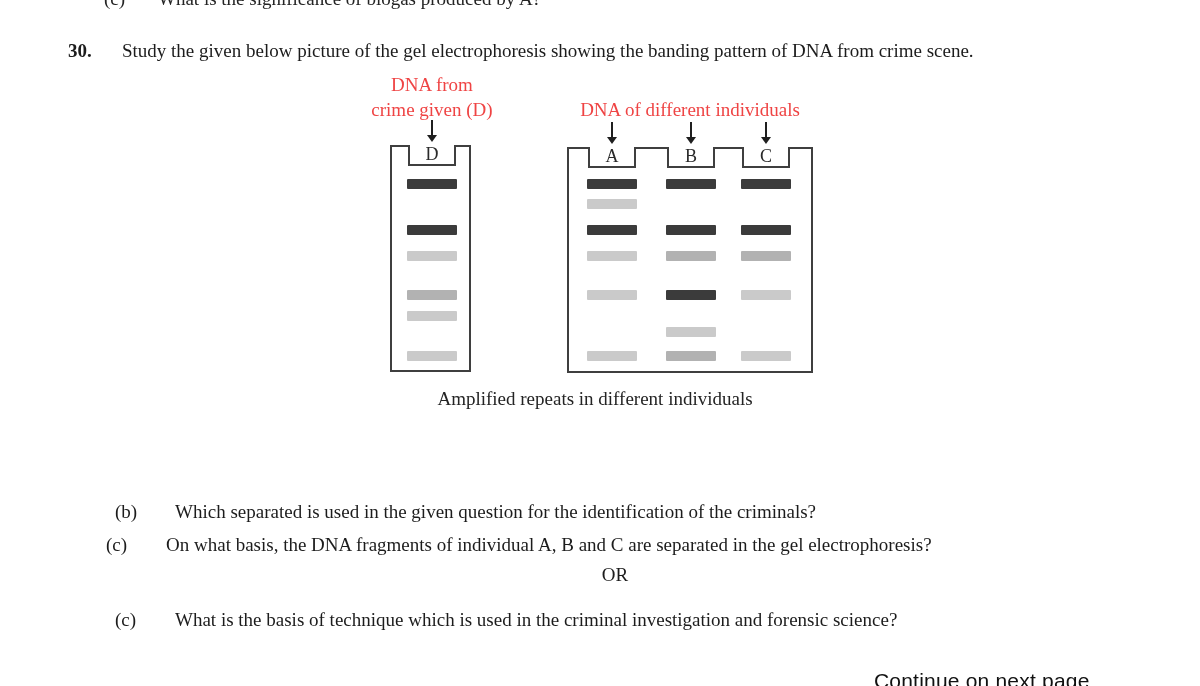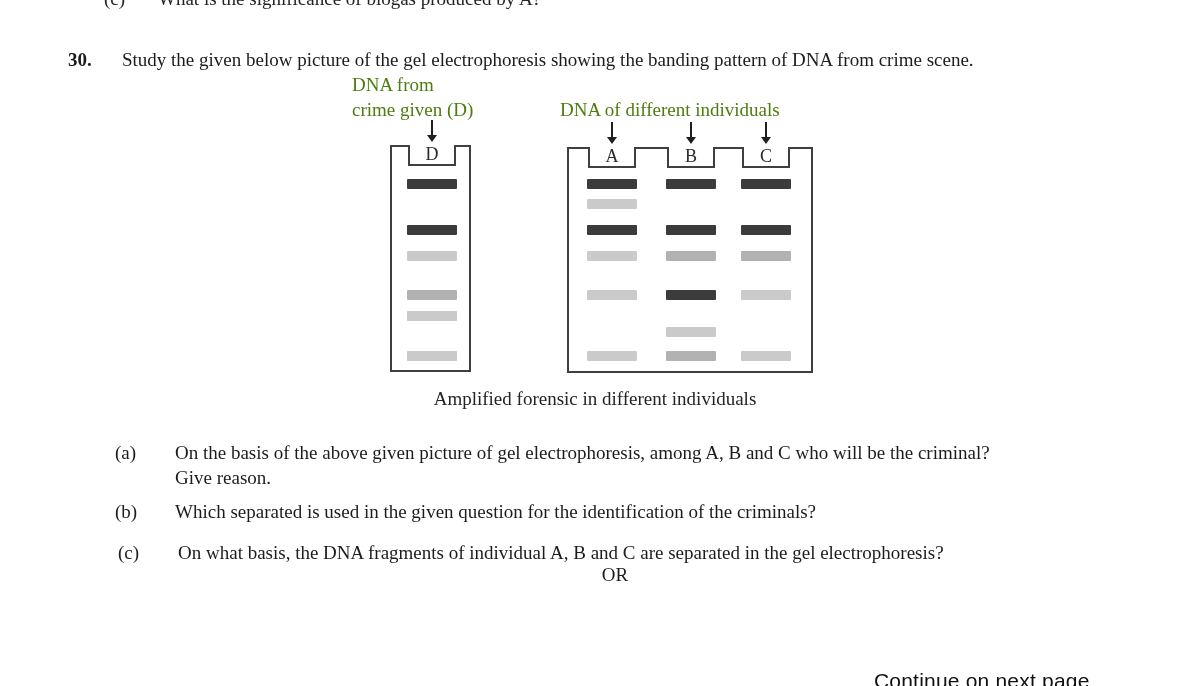--- a/index.html
+++ b/index.html
@@ -42,7 +42,7 @@
     <span class="lab">(c)</span><span>What is the significance of biogas produced by A?</span>
   </div>
 
-  <div class="row" style="left:68px;top:38px;margin-top:9px;">
+  <div class="row" style="left:68px;top:38px;">
     <span class="qnum lab" style="width:54px;">30.</span><span class="txt" style="max-width:1000px;">Study the given below picture of the gel electrophoresis showing the banding pattern of DNA from crime scene.</span>
   </div>
 

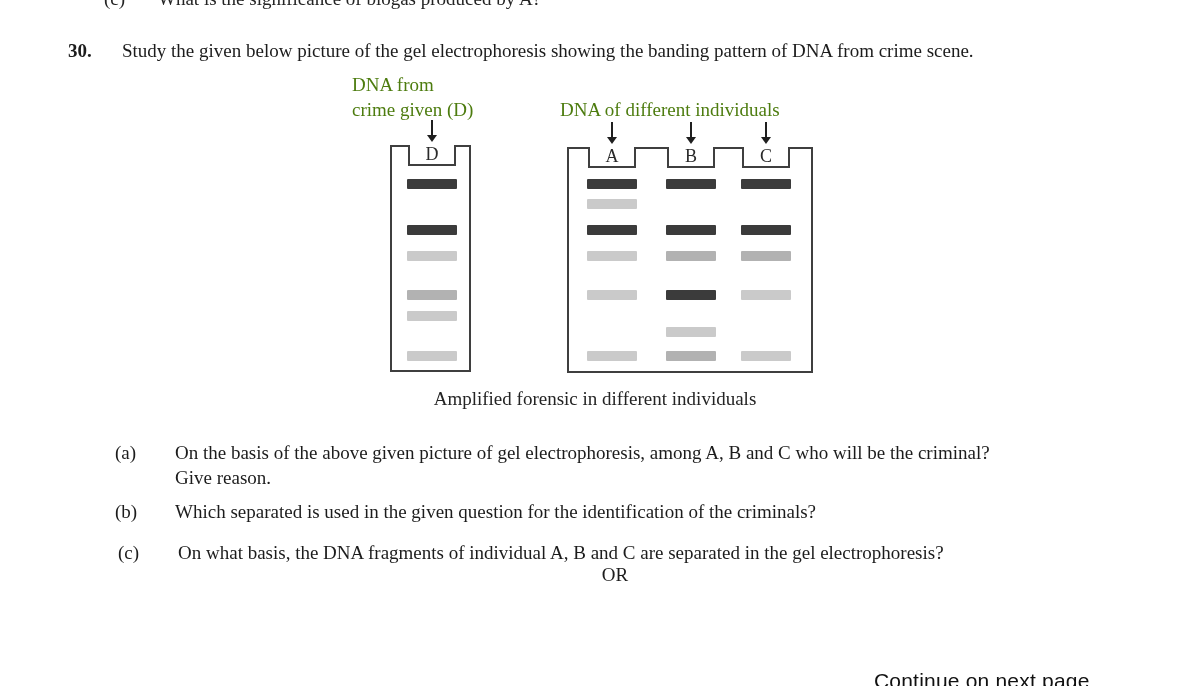--- a/index.html
+++ b/index.html
@@ -21,7 +21,7 @@
     font-family:"Liberation Sans", sans-serif;font-size:21px;color:#111;letter-spacing:.2px;
   }
   
-  .lbl{position:absolute;font-size:19px;line-height:25px;text-align:left;color:#4d7c0f;}
+  .lbl{position:absolute;font-size:19px;line-height:25px;text-align:center;color:#ef4444;}
   .caption{position:absolute;left:380px;top:388px;width:430px;text-align:center;font-size:19px;color:#242424;}
   .gel-box{position:absolute;border:2px solid #3f3f3f;background:#fff;box-sizing:border-box;}
   .well{

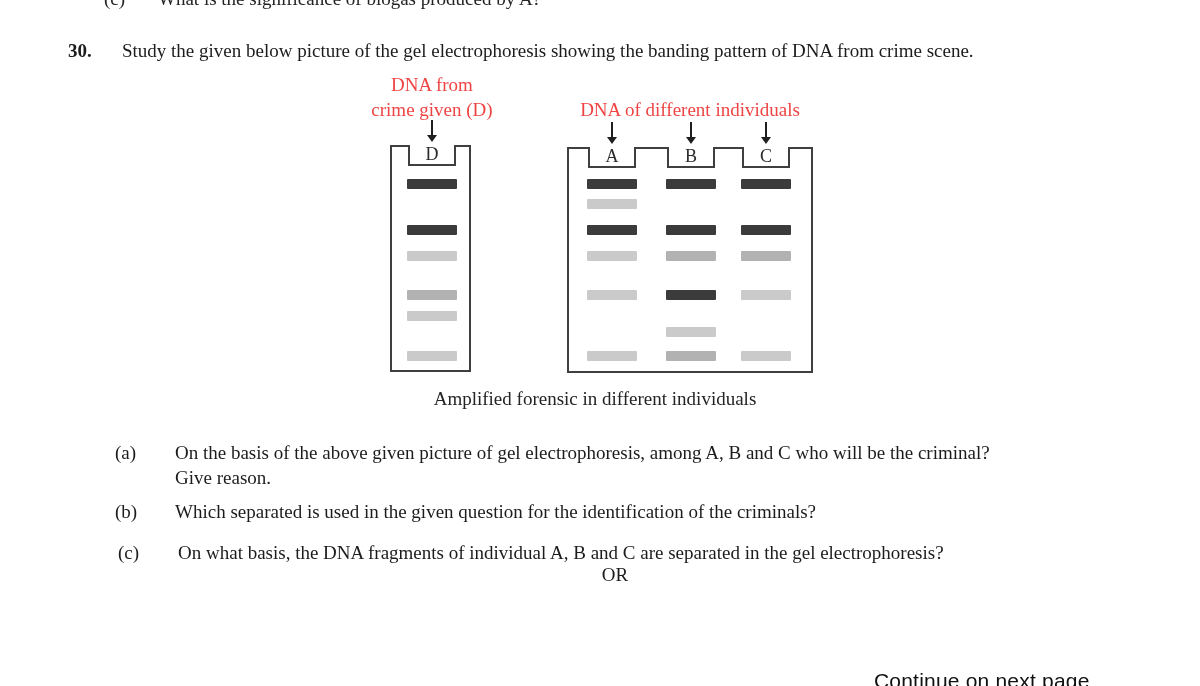--- a/index.html
+++ b/index.html
@@ -93,7 +93,7 @@
         <div class="band" style="left: 741px; top: 351px; width: 50px; height: 10px; background: rgb(202, 202, 202);"></div>
       </div>
 
-    <div class="caption">Amplified forensic in different individuals</div>
+    <div class="caption">Amplified repeats in different individuals</div>
   </div>
 
   <div class="row" style="left:115px;top:440px;">

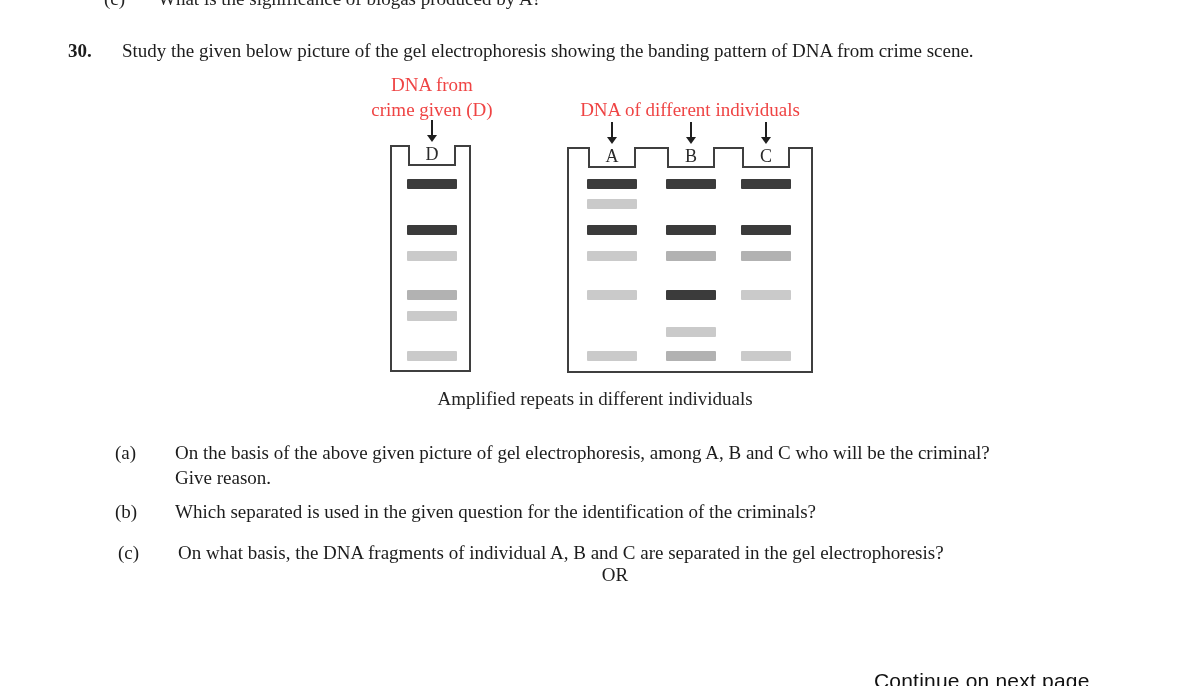--- a/index.html
+++ b/index.html
@@ -96,10 +96,6 @@
     <div class="caption">Amplified repeats in different individuals</div>
   </div>
 
-  <div class="row" style="left:115px;top:440px;">
-    <span class="lab">(a)</span><span class="txt">On the basis of the above given picture of gel electrophoresis, among A, B and C who will be the criminal?</span>
-    <div class="cont">Give reason.</div>
-  </div>
 
   <div class="row" style="left:115px;top:499px;">
     <span class="lab">(b)</span><span class="txt">Which separated is used in the given question for the identification of the criminals?</span>

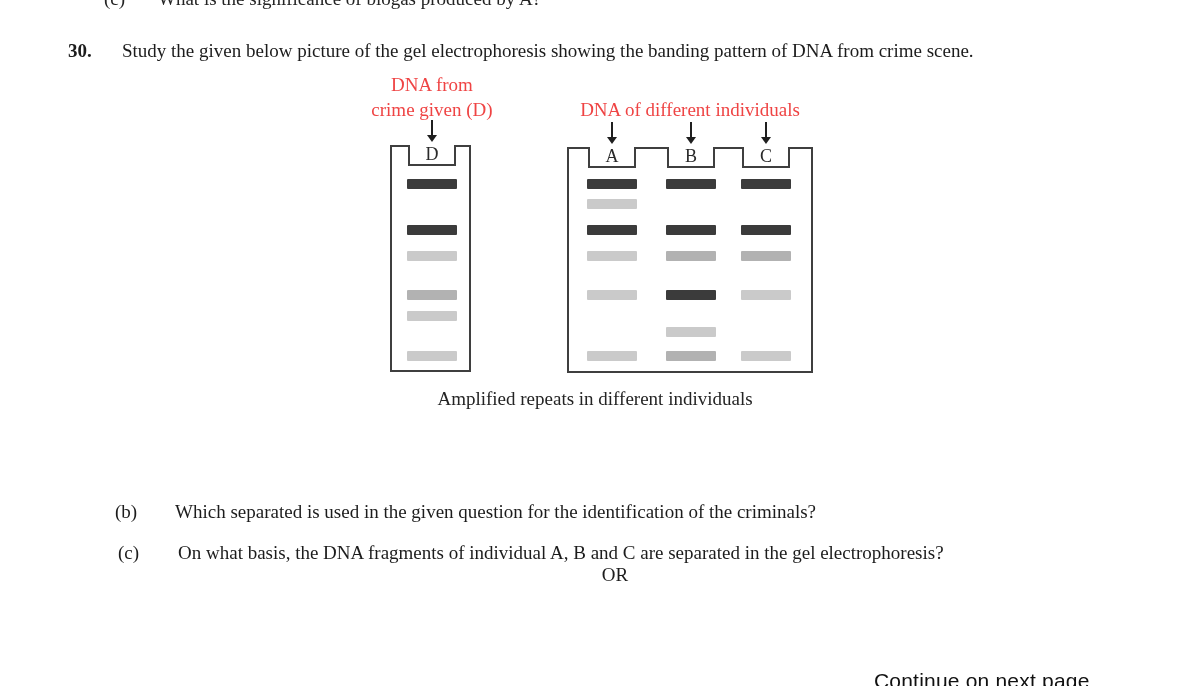--- a/index.html
+++ b/index.html
@@ -101,7 +101,7 @@
     <span class="lab">(b)</span><span class="txt">Which separated is used in the given question for the identification of the criminals?</span>
   </div>
 
-  <div class="row" style="left:118px;top:532px;margin-top:8px;">
+  <div class="row" style="left:106px;top:532px;">
     <span class="lab">(c)</span><span class="txt">On what basis, the DNA fragments of individual A, B and C are separated in the gel electrophoresis?</span>
   </div>
 

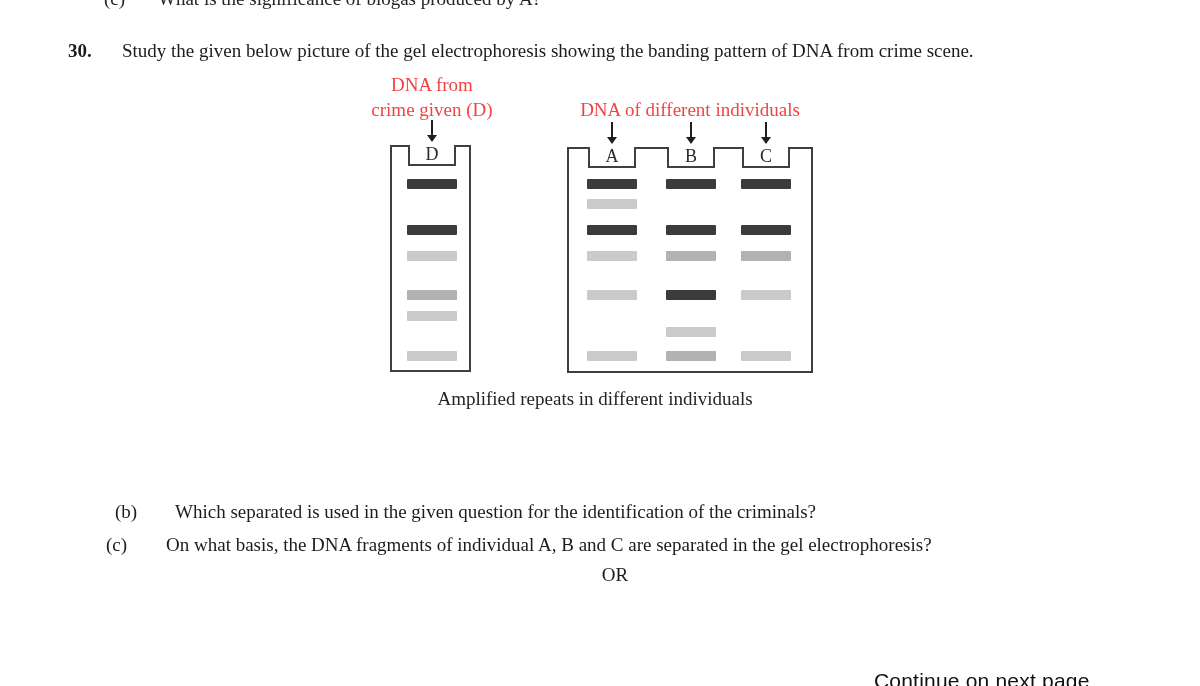--- a/index.html
+++ b/index.html
@@ -107,6 +107,9 @@
 
   <div class="or">OR</div>
 
+  <div class="row" style="left:115px;top:607px;">
+    <span class="lab">(c)</span><span class="txt">What is the basis of technique which is used in the criminal investigation and forensic science?</span>
+  </div>
 
   <div class="footer">Continue on next page</div>
 

